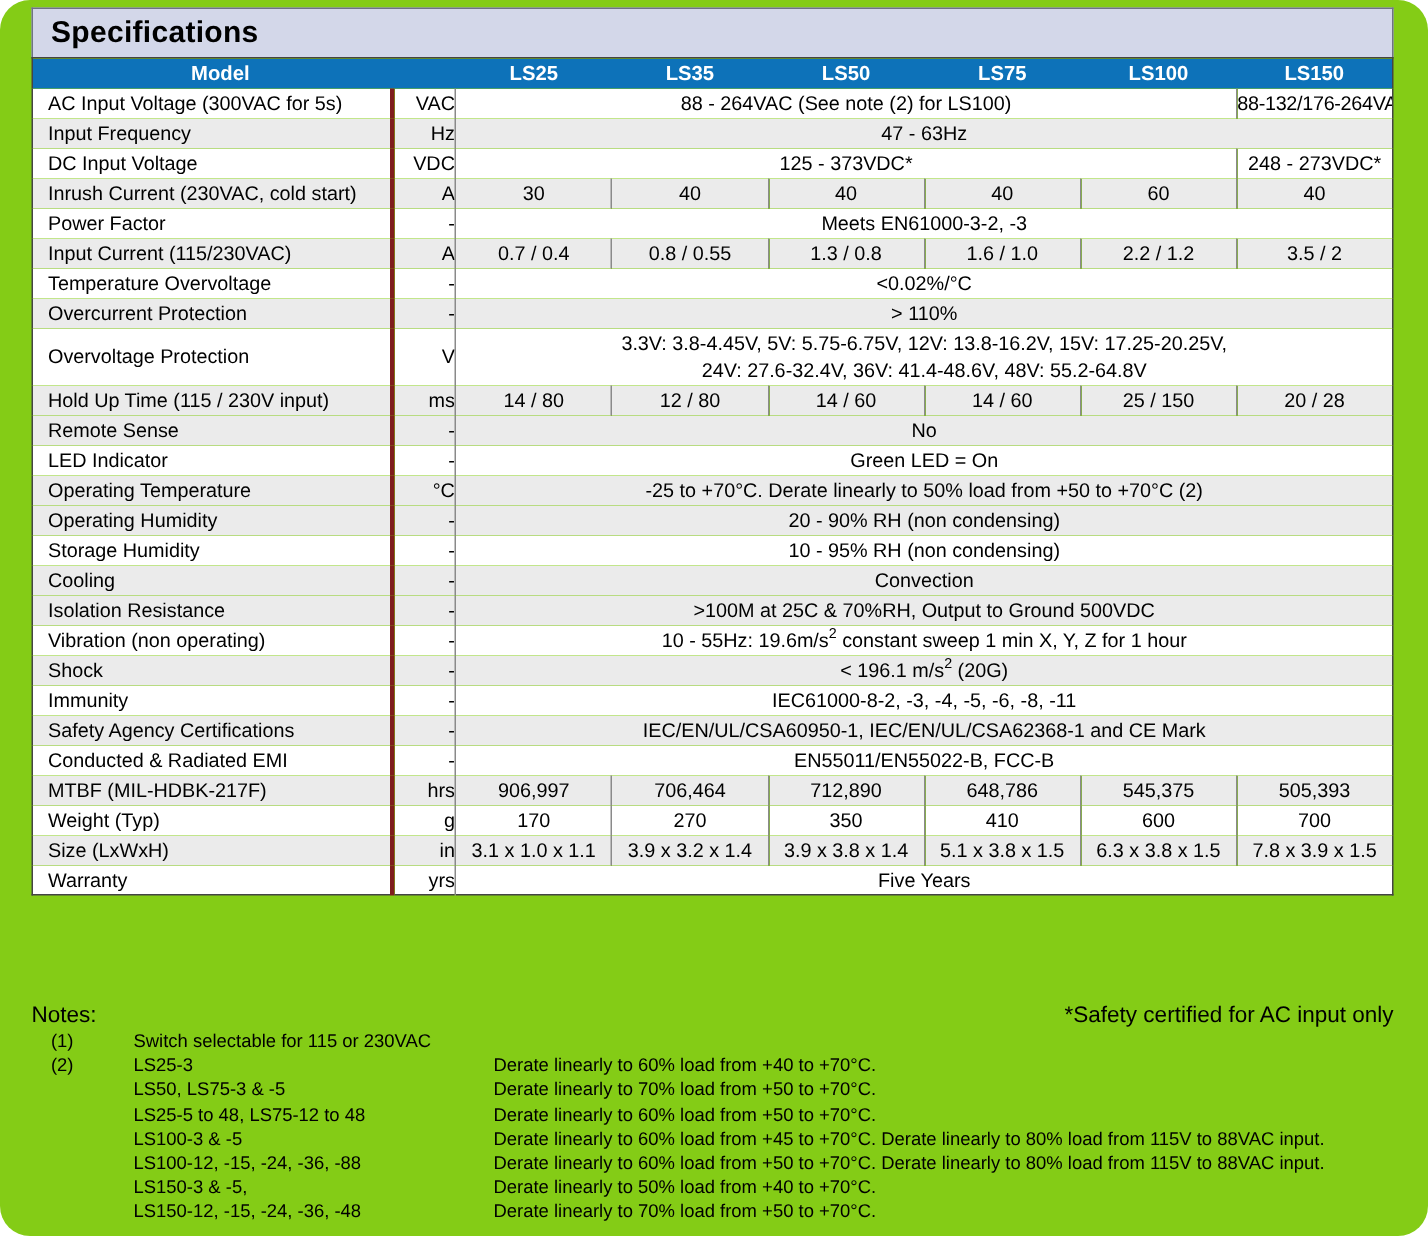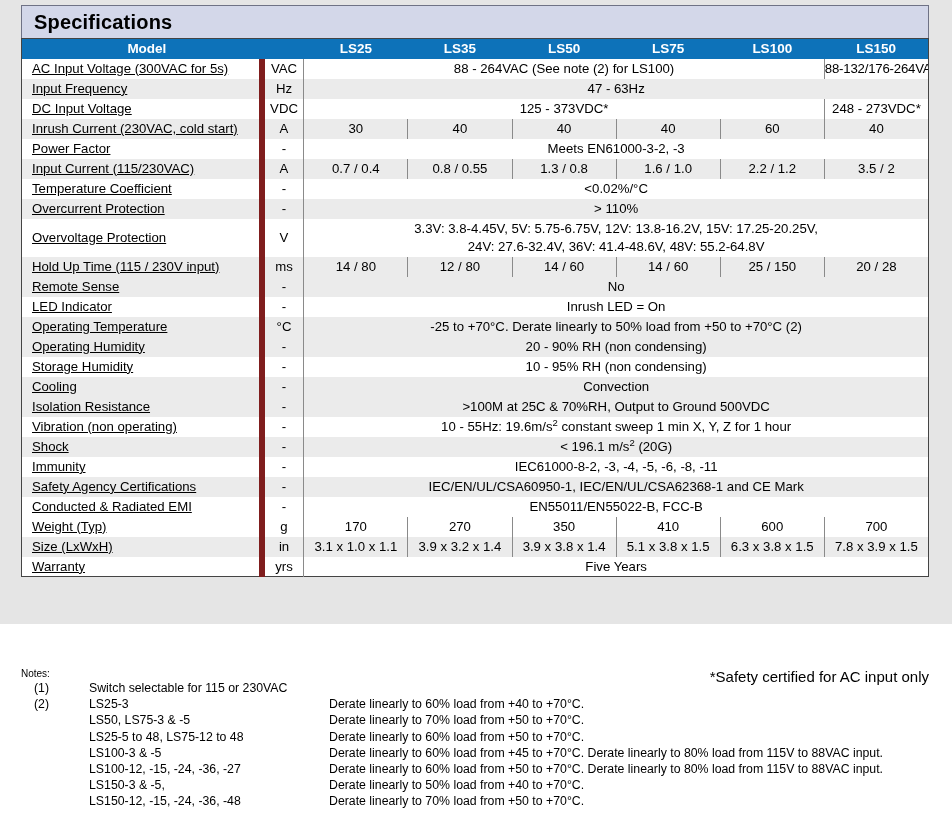--- a/index.html
+++ b/index.html
@@ -14,8 +14,9 @@
   #page {
     position: relative;
     width: 952px;
-    height: 624px;
-    background: #e5e5e5;
+    height: 824px;
+    background: #84cc16;
+    border-radius: 20px;
   }
 
   

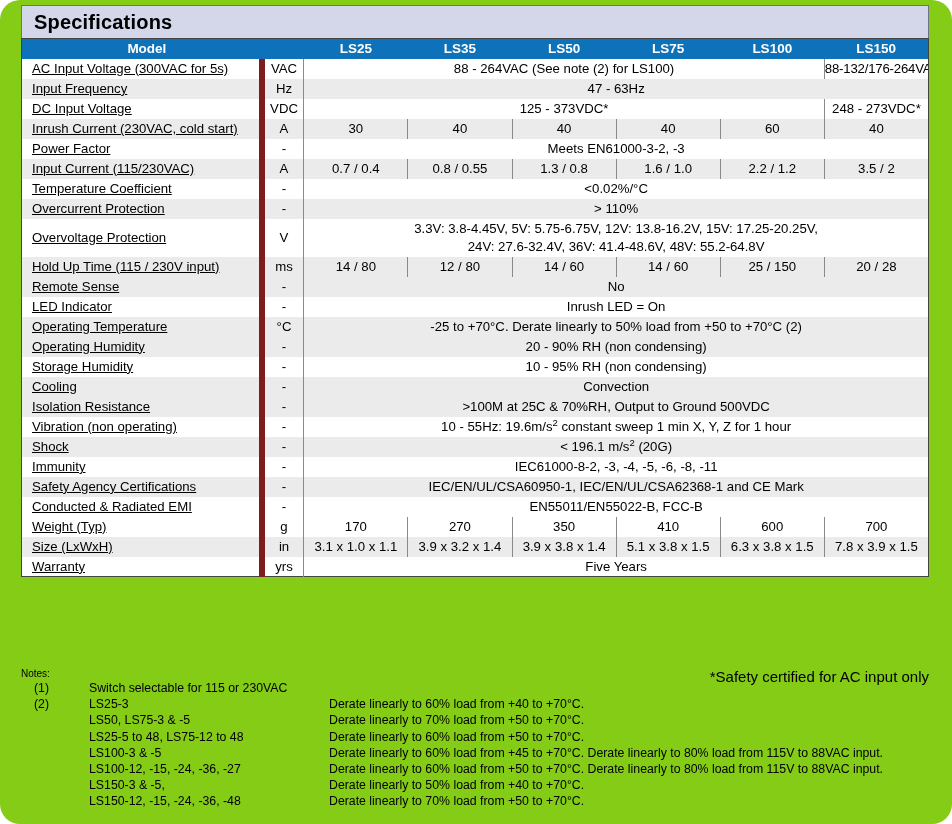--- a/index.html
+++ b/index.html
@@ -83,9 +83,8 @@
   td.label {
     text-align: left;
     padding-left: 10px;
-    border-right: 6px solid #7f1d1d;
+    border-right: 3px solid #7f1d1d;
     font-size: 13.2px;
-    text-decoration: underline;
   }
   td.unit {
     text-align: center;

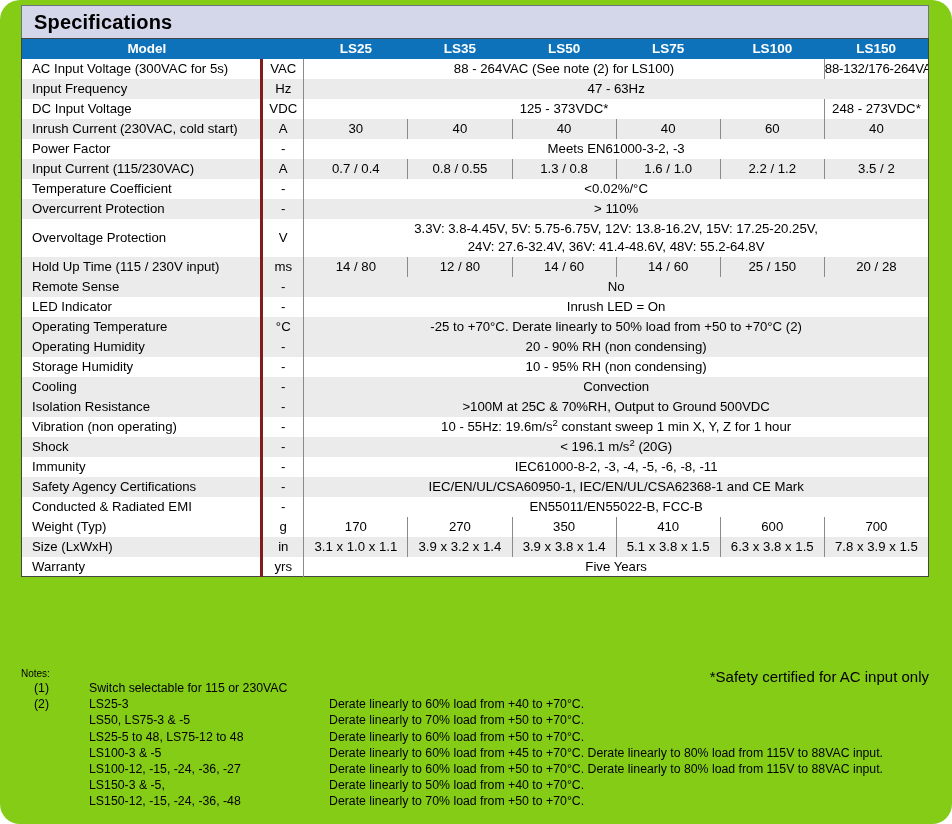--- a/index.html
+++ b/index.html
@@ -87,7 +87,7 @@
     font-size: 13.2px;
   }
   td.unit {
-    text-align: center;
+    text-align: right;
     border-right: 1px solid #8a8a8a;
     font-size: 13.2px;
   }

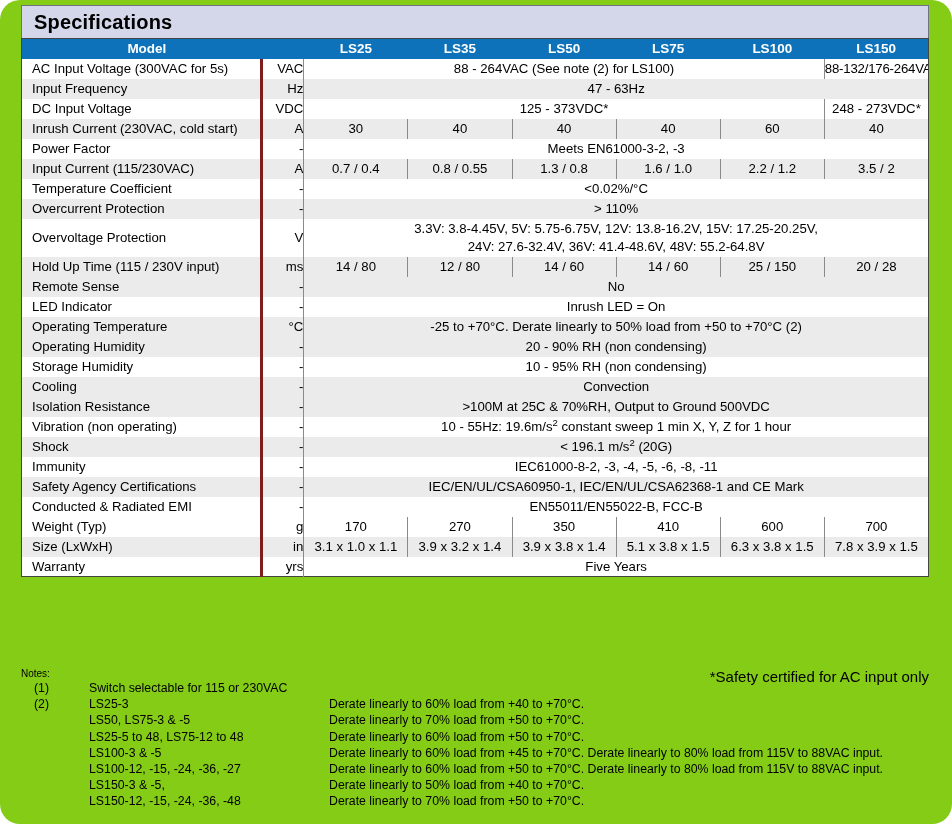--- a/index.html
+++ b/index.html
@@ -226,7 +226,7 @@
           <td class="val divider">3.5 / 2</td>
         </tr>
         <tr class="plain">
-          <td class="label">Temperature Coefficient</td>
+          <td class="label">Temperature Overvoltage</td>
           <td class="unit">-</td>
           <td colspan="6" class="span-all">&lt;0.02%/°C</td>
         </tr>

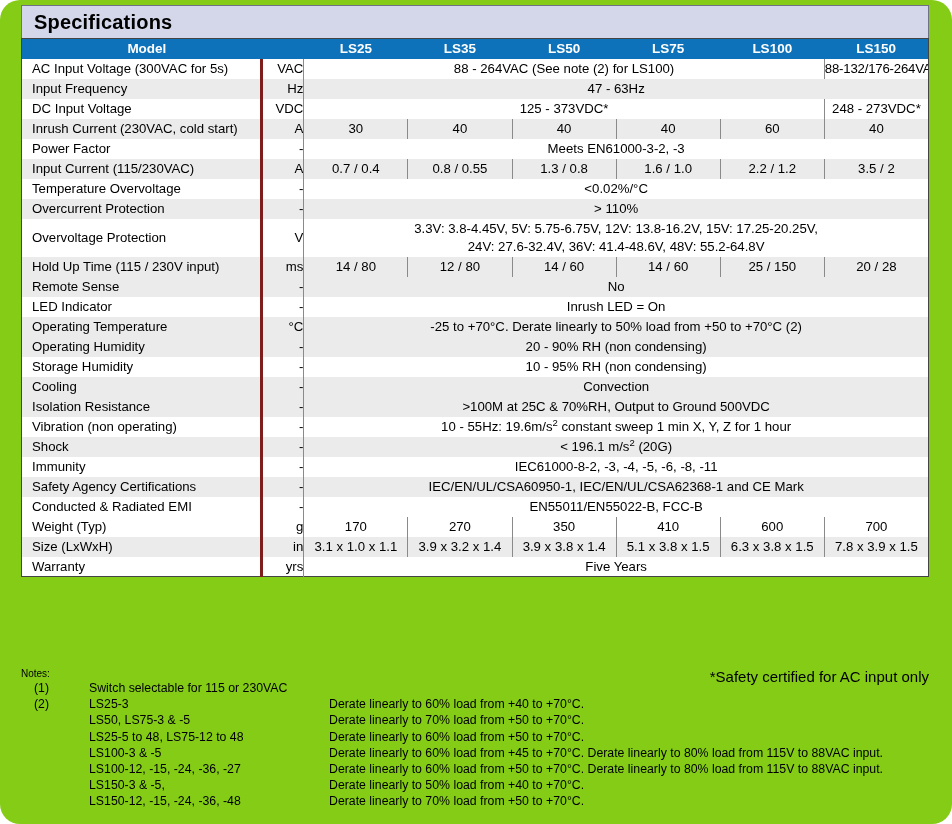--- a/index.html
+++ b/index.html
@@ -261,7 +261,7 @@
         <tr class="plain">
           <td class="label">LED Indicator</td>
           <td class="unit">-</td>
-          <td colspan="6" class="span-all">Inrush LED = On</td>
+          <td colspan="6" class="span-all">Green LED = On</td>
         </tr>
         <tr class="alt">
           <td class="label">Operating Temperature</td>

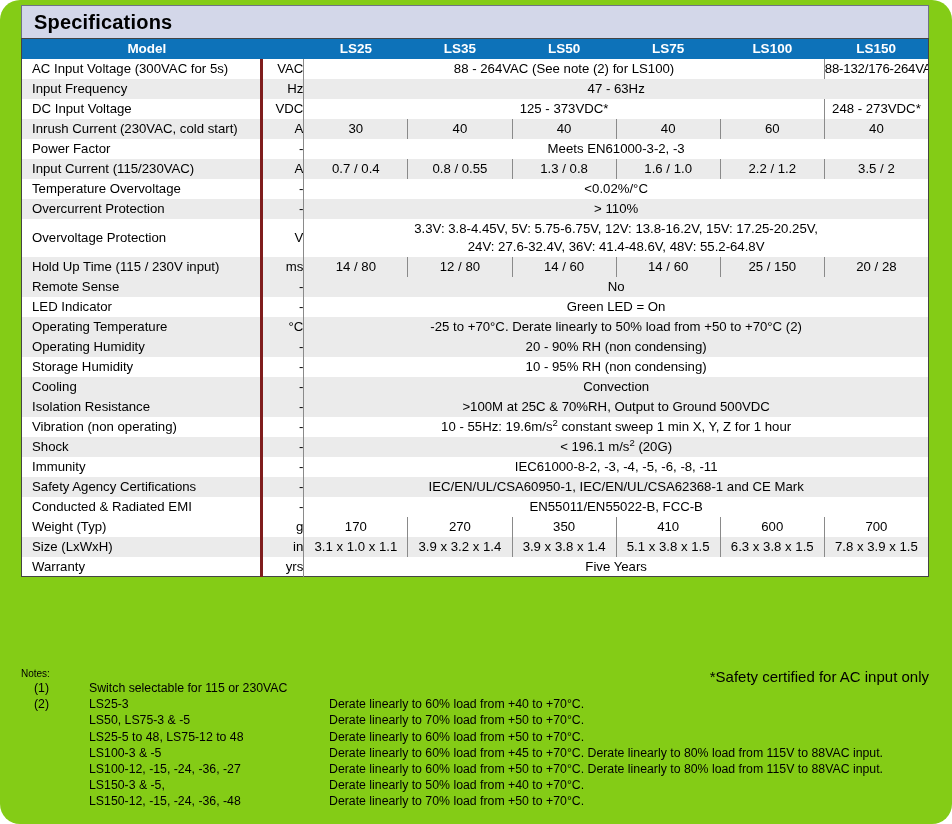--- a/index.html
+++ b/index.html
@@ -313,6 +313,16 @@
           <td class="unit">-</td>
           <td colspan="6" class="span-all">EN55011/EN55022-B, FCC-B</td>
         </tr>
+        <tr class="alt">
+          <td class="label">MTBF (MIL-HDBK-217F)</td>
+          <td class="unit">hrs</td>
+          <td class="val firstval">906,997</td>
+          <td class="val divider">706,464</td>
+          <td class="val divider">712,890</td>
+          <td class="val divider">648,786</td>
+          <td class="val divider">545,375</td>
+          <td class="val divider">505,393</td>
+        </tr>
         <tr class="plain">
           <td class="label">Weight (Typ)</td>
           <td class="unit">g</td>

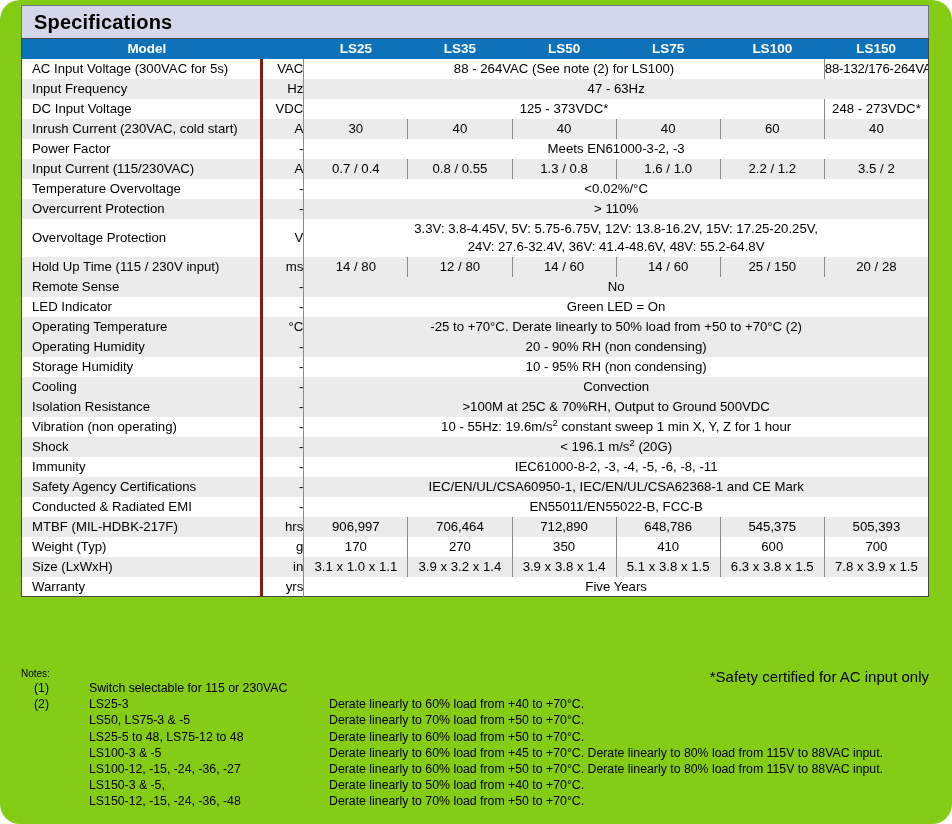--- a/index.html
+++ b/index.html
@@ -119,7 +119,7 @@
   .notes-head {
     display: block;
     margin-bottom: 2px;
-    font-size: 10px;
+    font-size: 15px;
   }
   .safety-note {
     position: absolute;

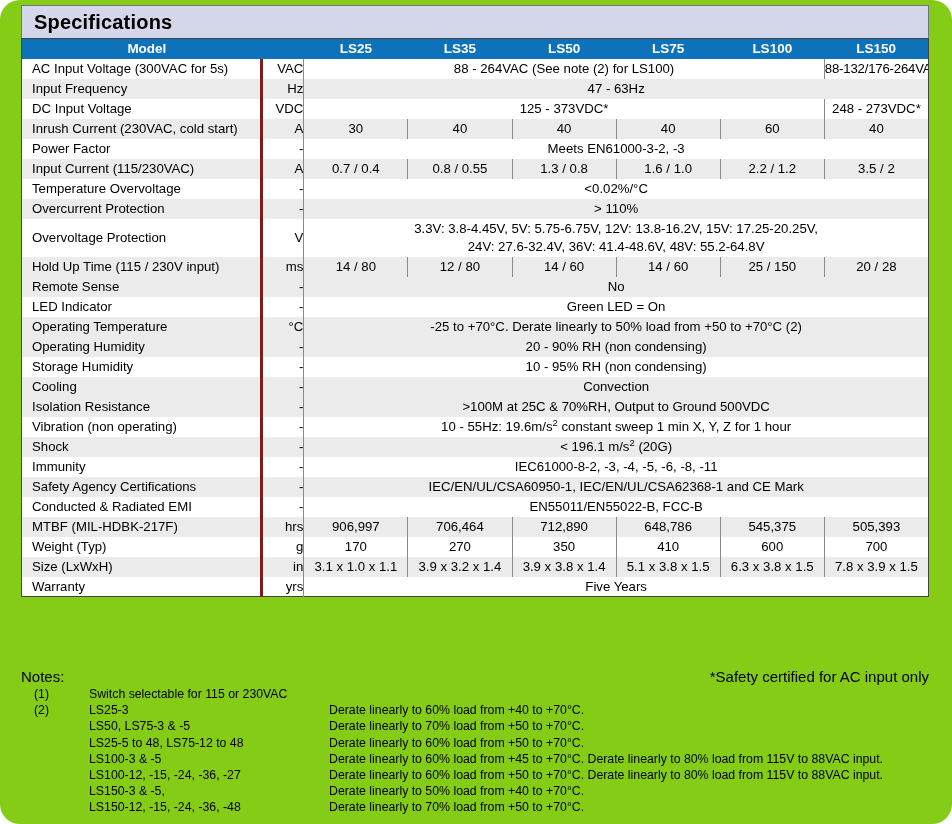--- a/index.html
+++ b/index.html
@@ -393,7 +393,7 @@
         <div class="note-row">
           <span class="note-num"></span>
           <span class="note-body">
-            <span class="note-model">LS100-12, -15, -24, -36, -27</span>
+            <span class="note-model">LS100-12, -15, -24, -36, -88</span>
             <span class="note-desc">Derate linearly to 60% load from +50 to +70°C. Derate linearly to 80% load from 115V to 88VAC input.</span>
           </span>
         </div>

